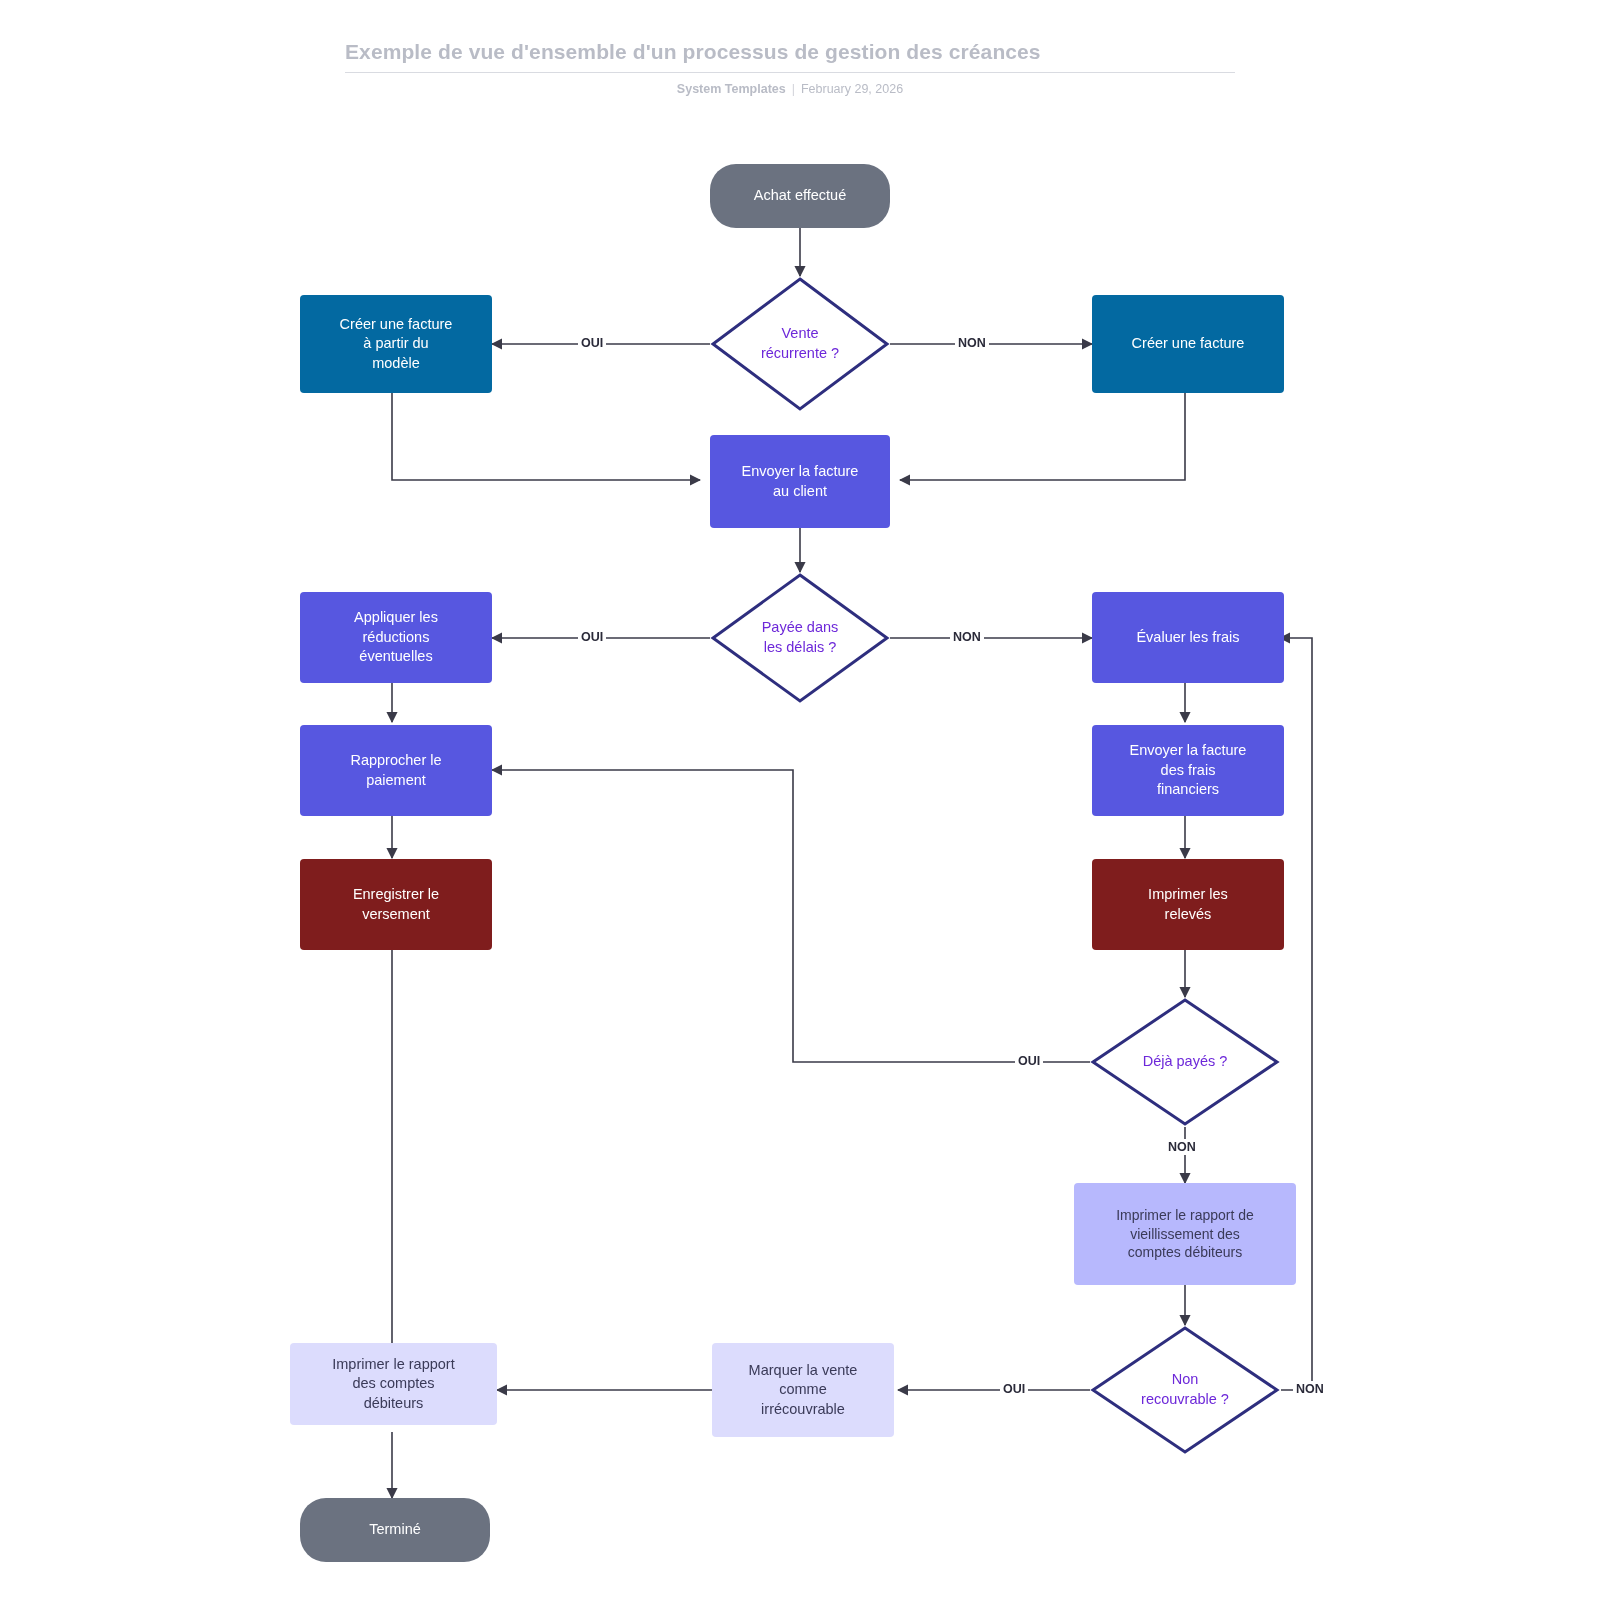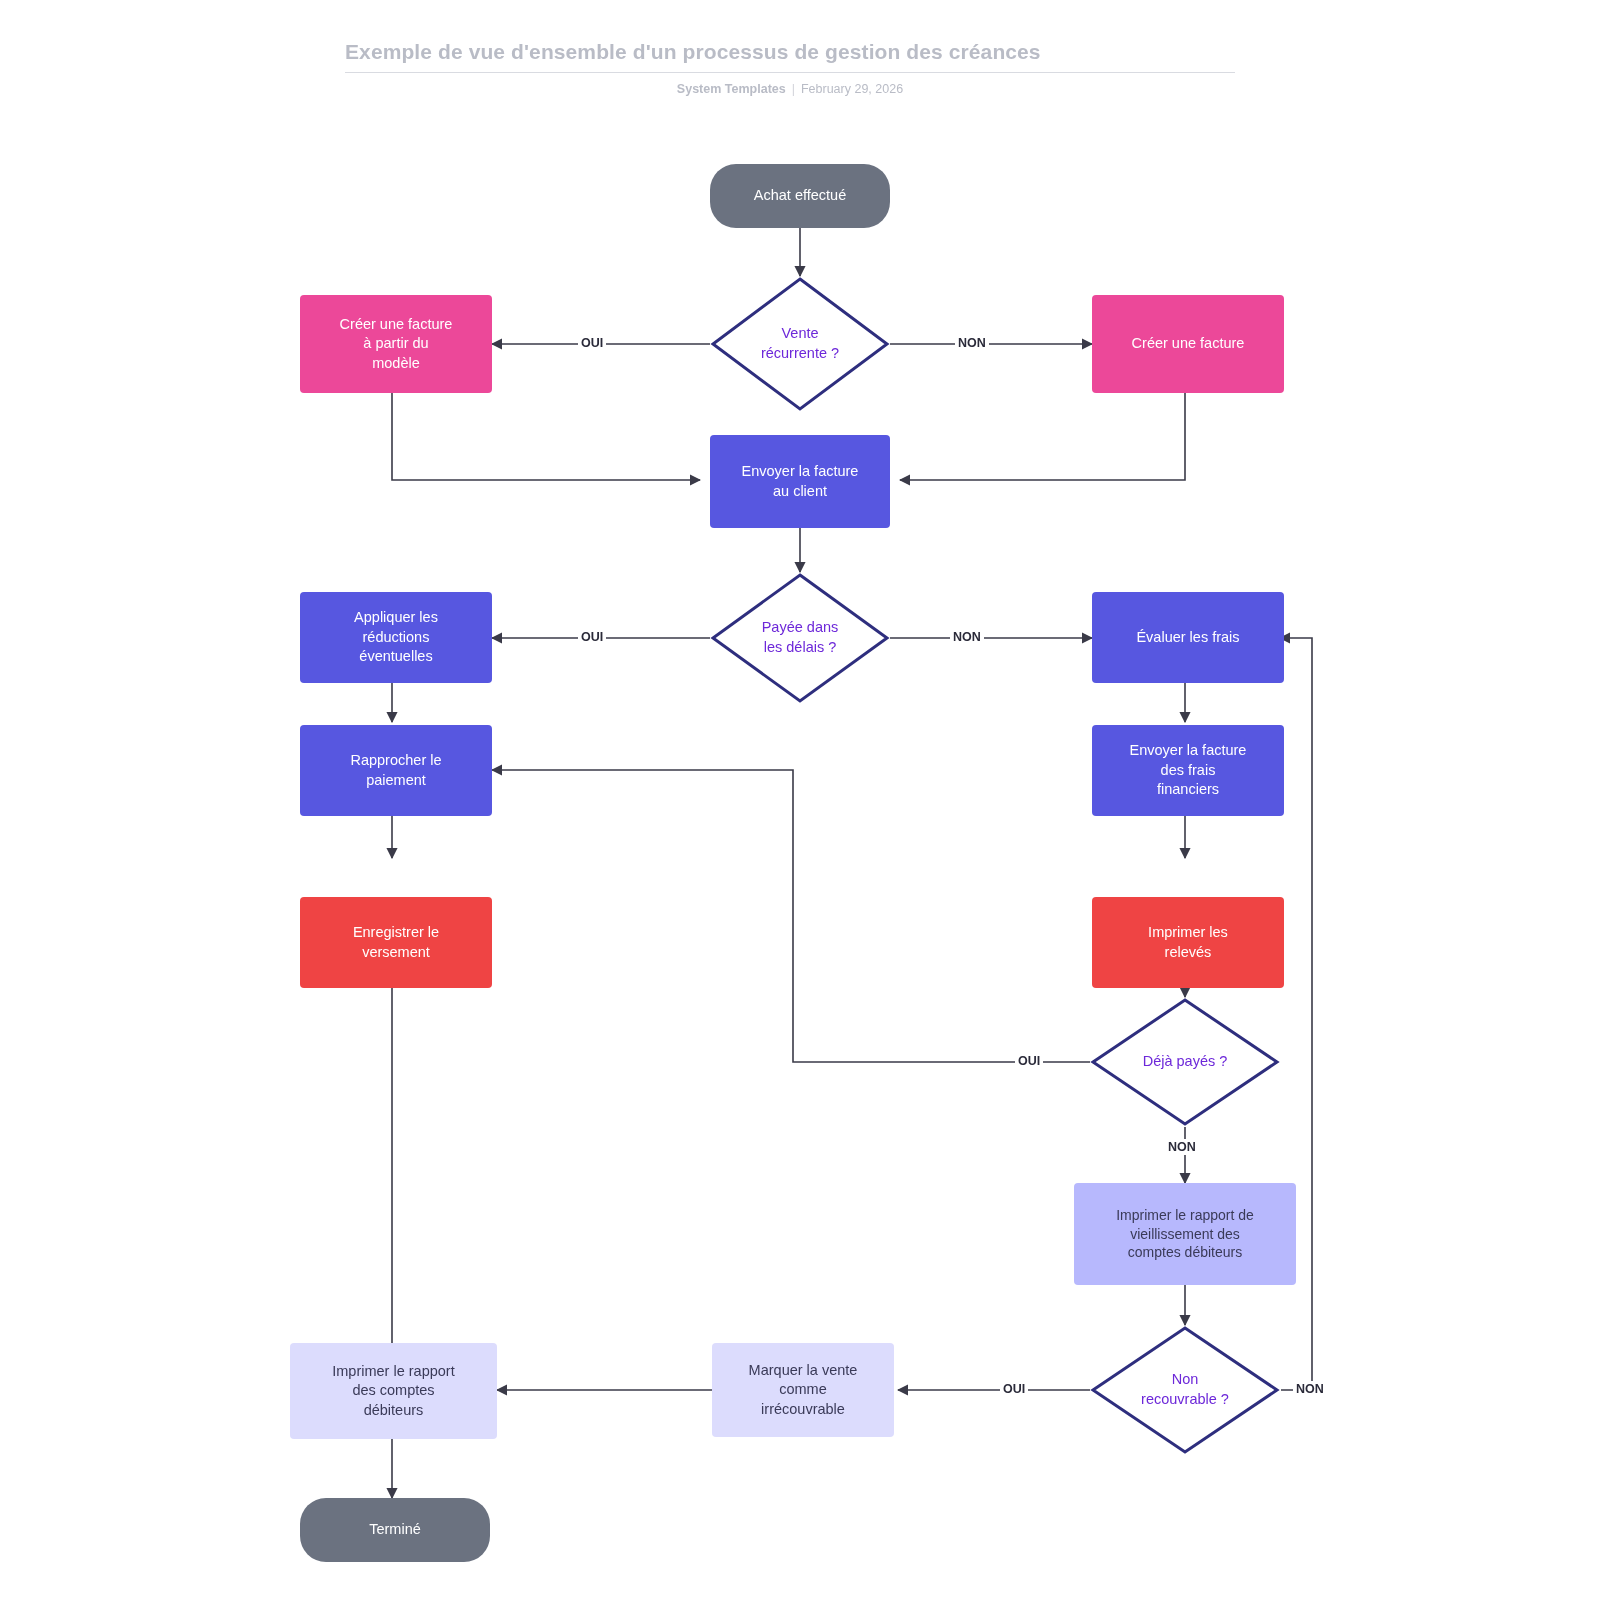--- a/index.html
+++ b/index.html
@@ -77,7 +77,7 @@
     background: #6b7280;
     color: #ffffff;
   }
-  .node.dark   { background: #ec4899; }
+  .node.dark   { background: #0369a1; }
   .node.mid    { background: #5757e0; }
   .node.light  { background: #ef4444; margin-top: 38px; }
   .node.pale   { background: #b7b8fd; color: #3a3a58; }

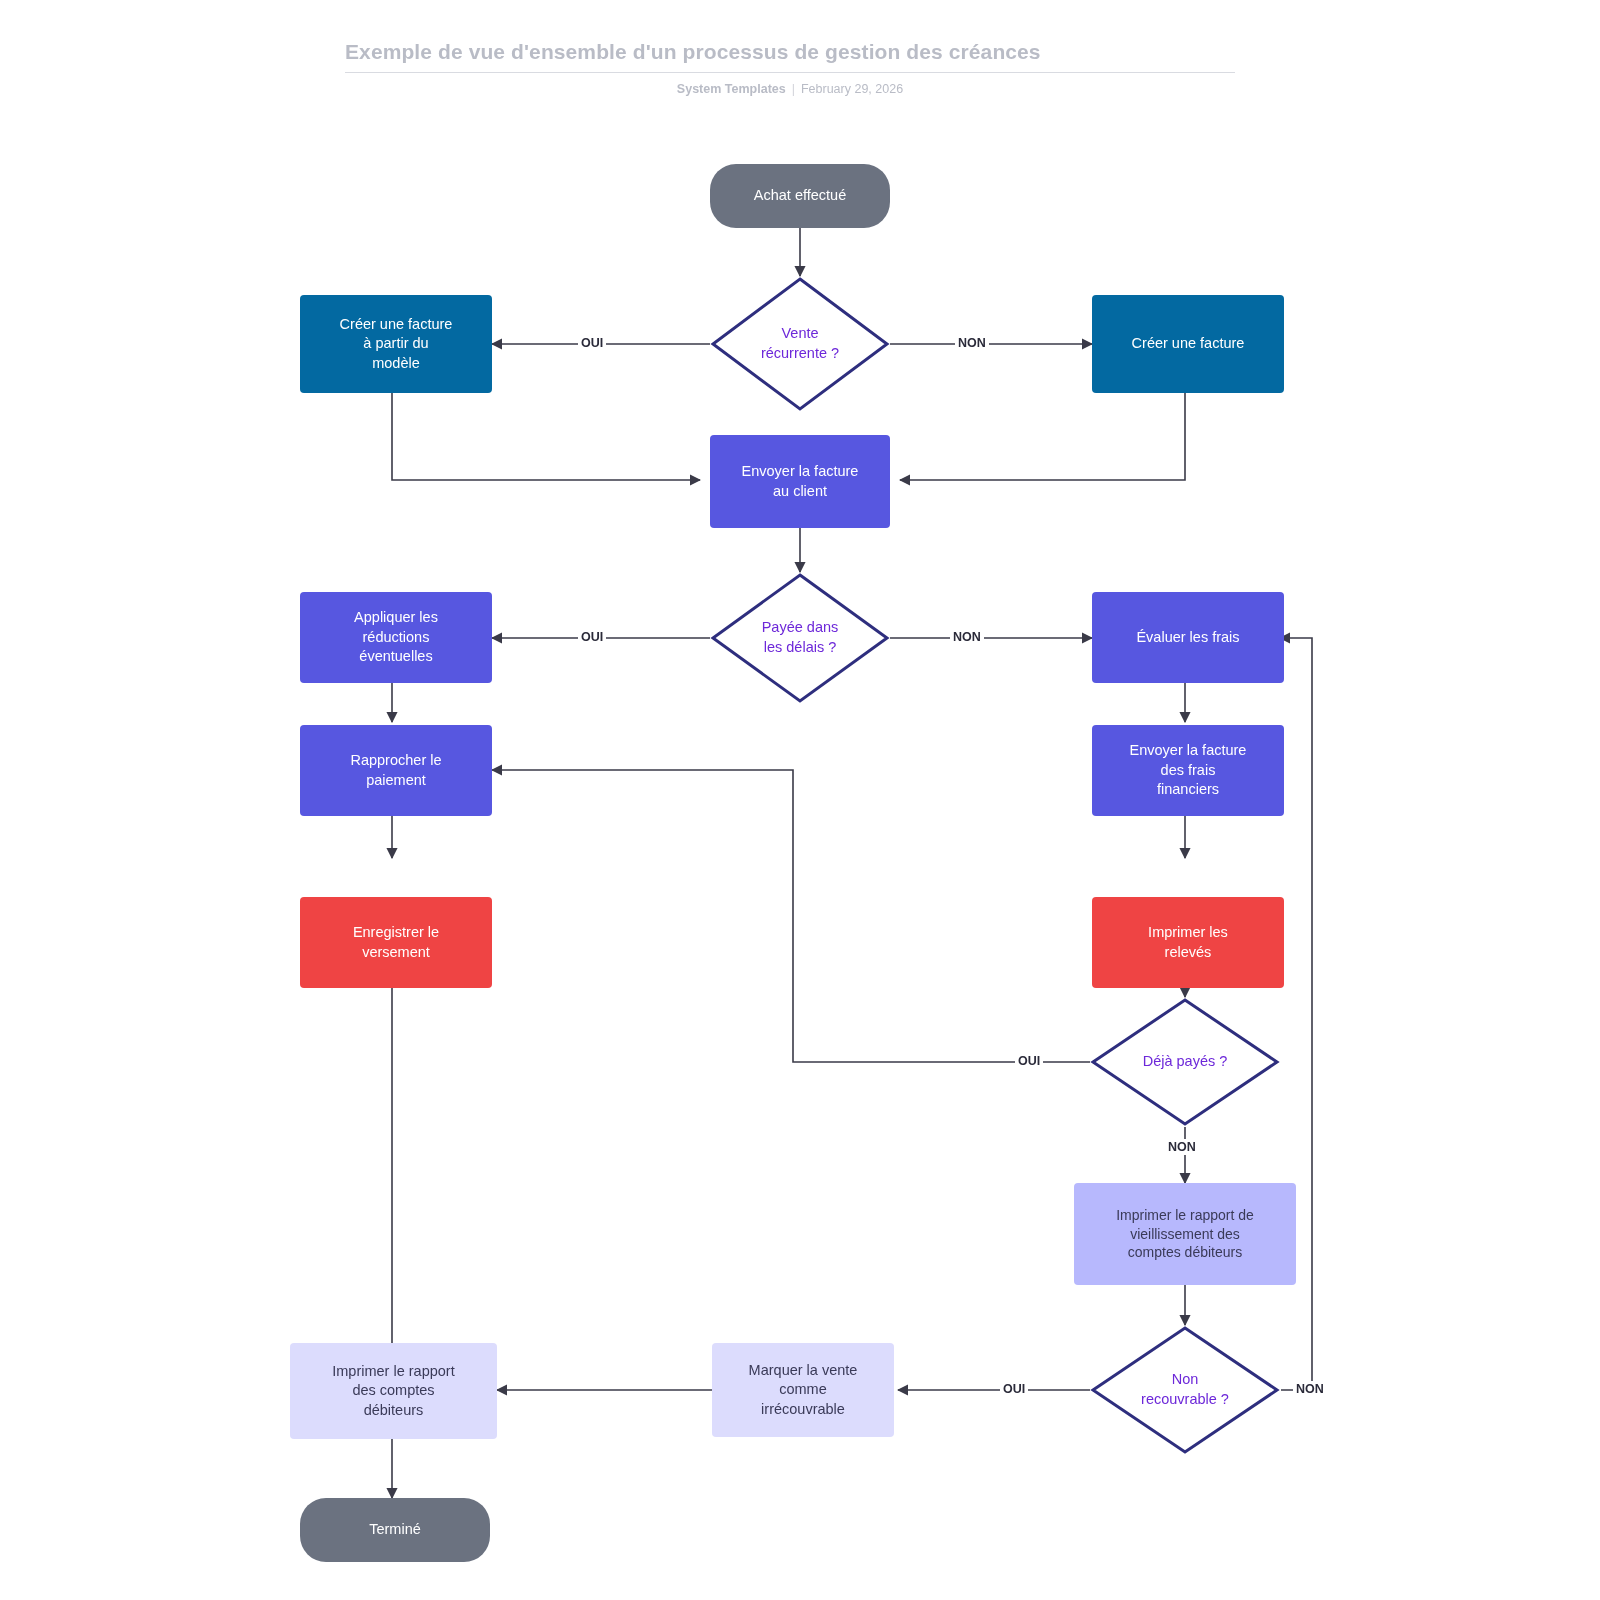--- a/index.html
+++ b/index.html
@@ -79,7 +79,7 @@
   }
   .node.dark   { background: #0369a1; }
   .node.mid    { background: #5757e0; }
-  .node.light  { background: #ef4444; margin-top: 38px; }
+  .node.light  { background: #7f1d1d; }
   .node.pale   { background: #b7b8fd; color: #3a3a58; }
   .node.palest { background: #dcdcfd; color: #3a3a58; }
 

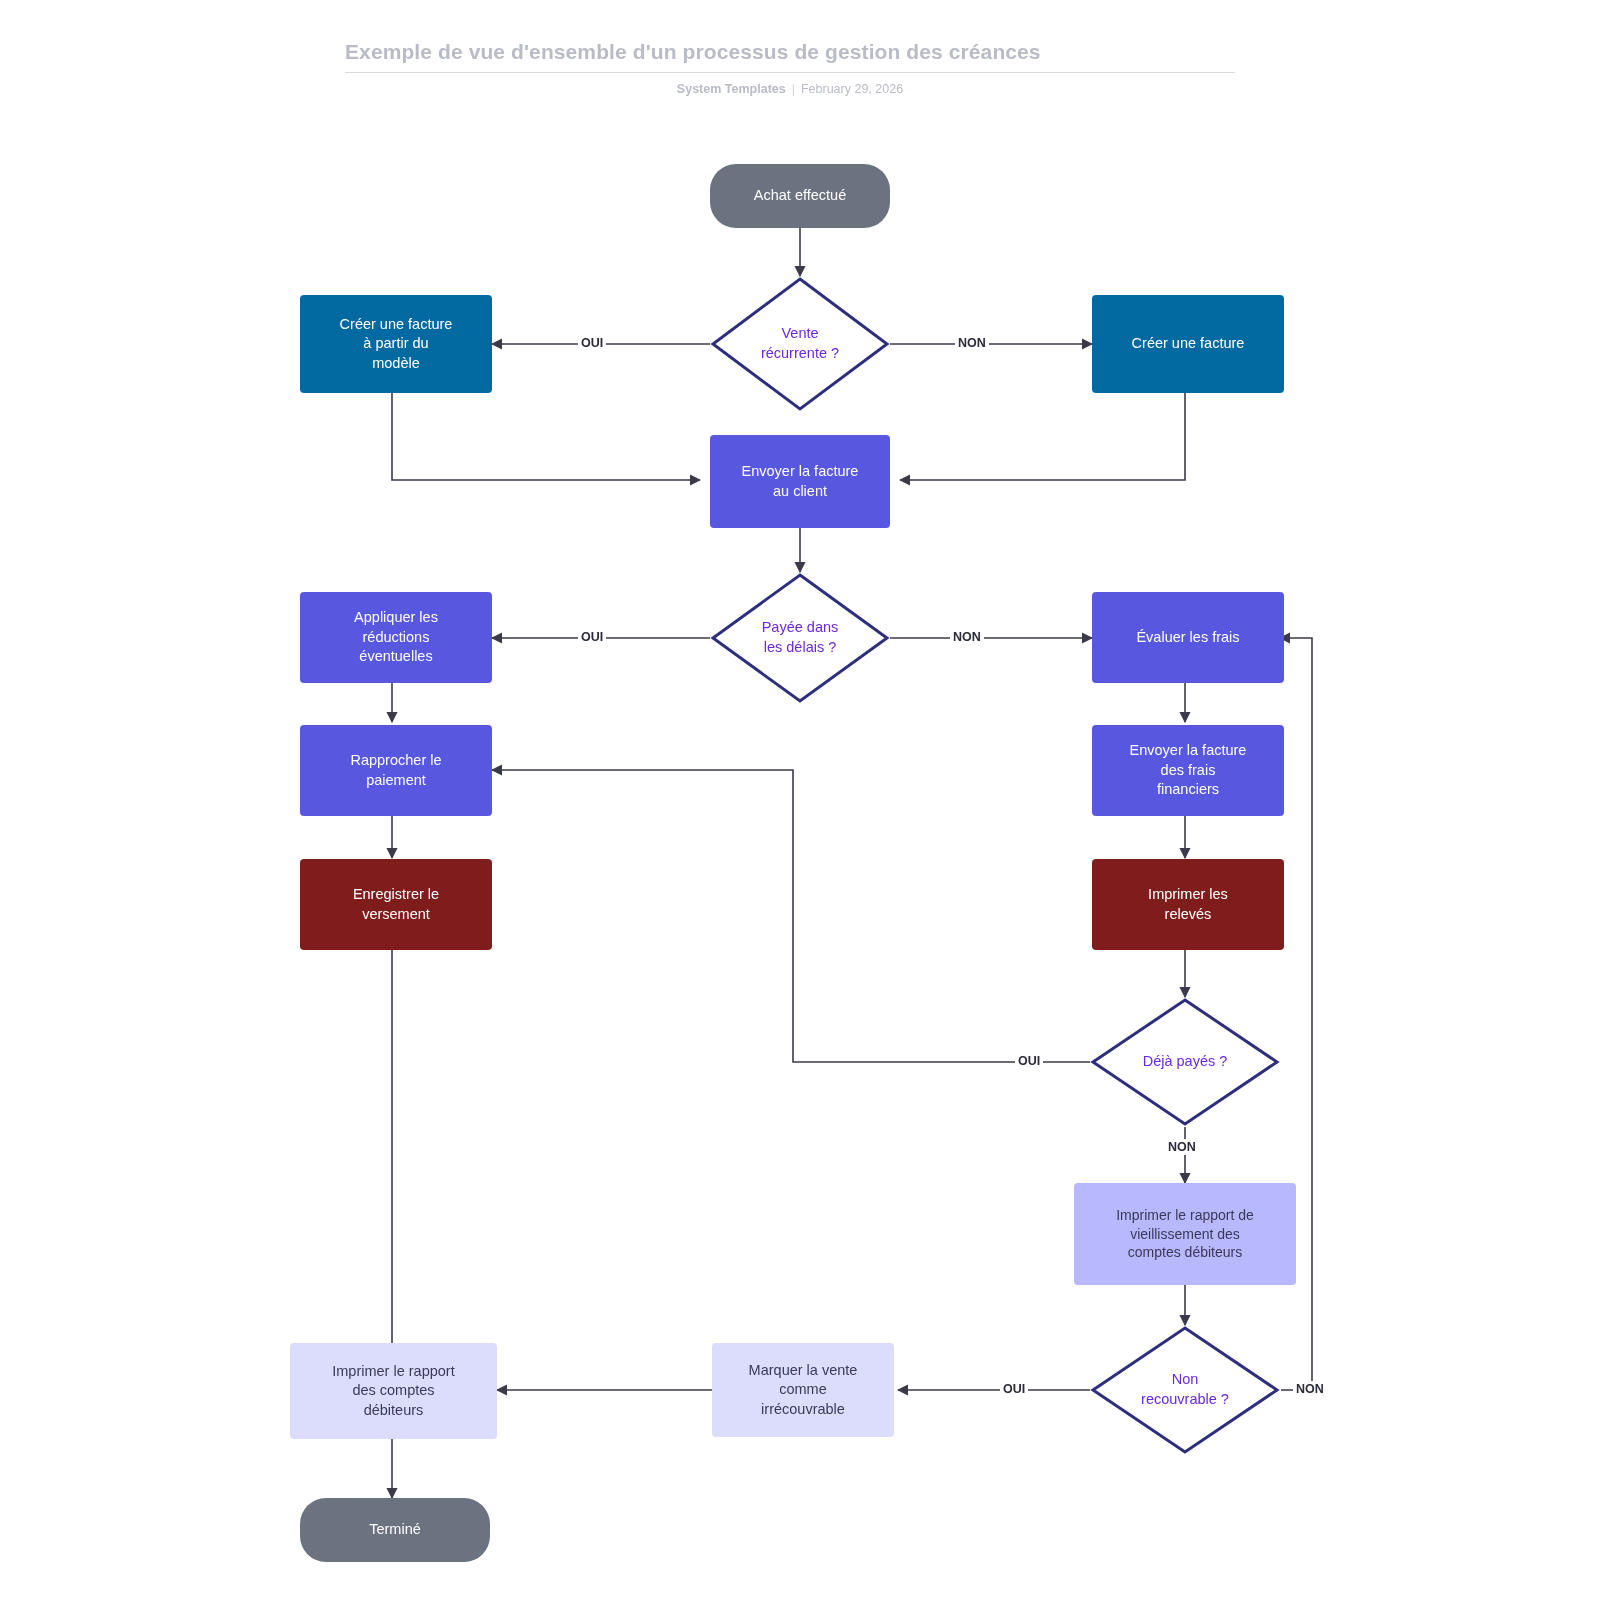--- a/index.html
+++ b/index.html
@@ -251,7 +251,7 @@
 comme
 irrécouvrable</div>
 
-<div class="node palest" style="left:290px; top:1343px; width:207px; height:96px;">Imprimer le rapport
+<div class="node palest" style="left:290px; top:1343px; width:207px; height:82px;">Imprimer le rapport
 des comptes
 débiteurs</div>
 

